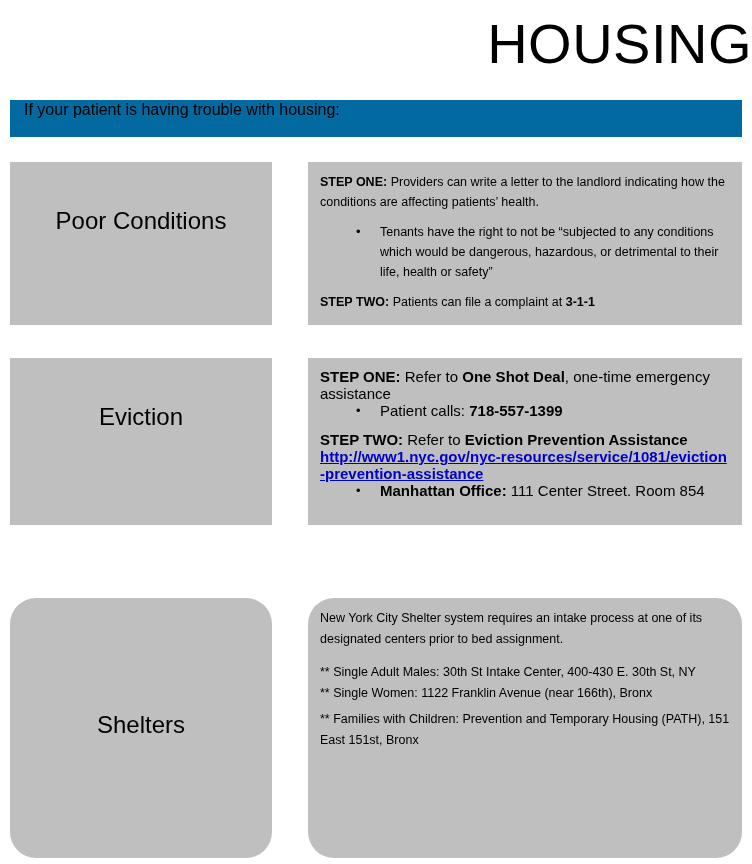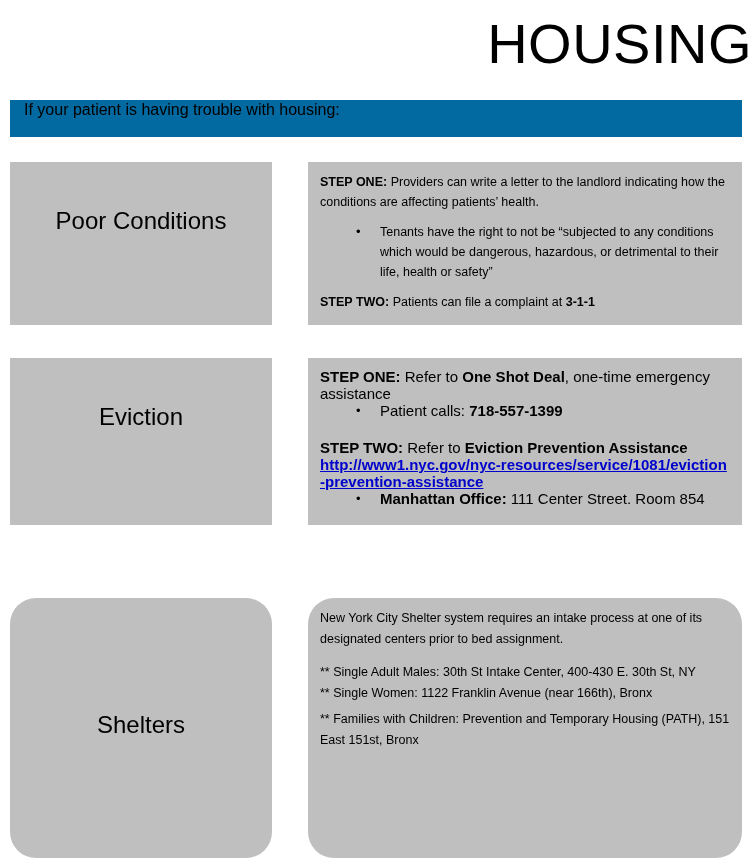--- a/index.html
+++ b/index.html
@@ -179,7 +179,7 @@
         <span>Patient calls: </span><b>718-557-1399</b>
       </li>
     </ul>
-    <p class="para" style="margin-top:20px;">
+    <p class="para" style="margin-top:12px;">
       <b>STEP TWO:</b><span>  Refer to </span><b>Eviction Prevention Assistance</b>
     </p>
     <p class="tight">

